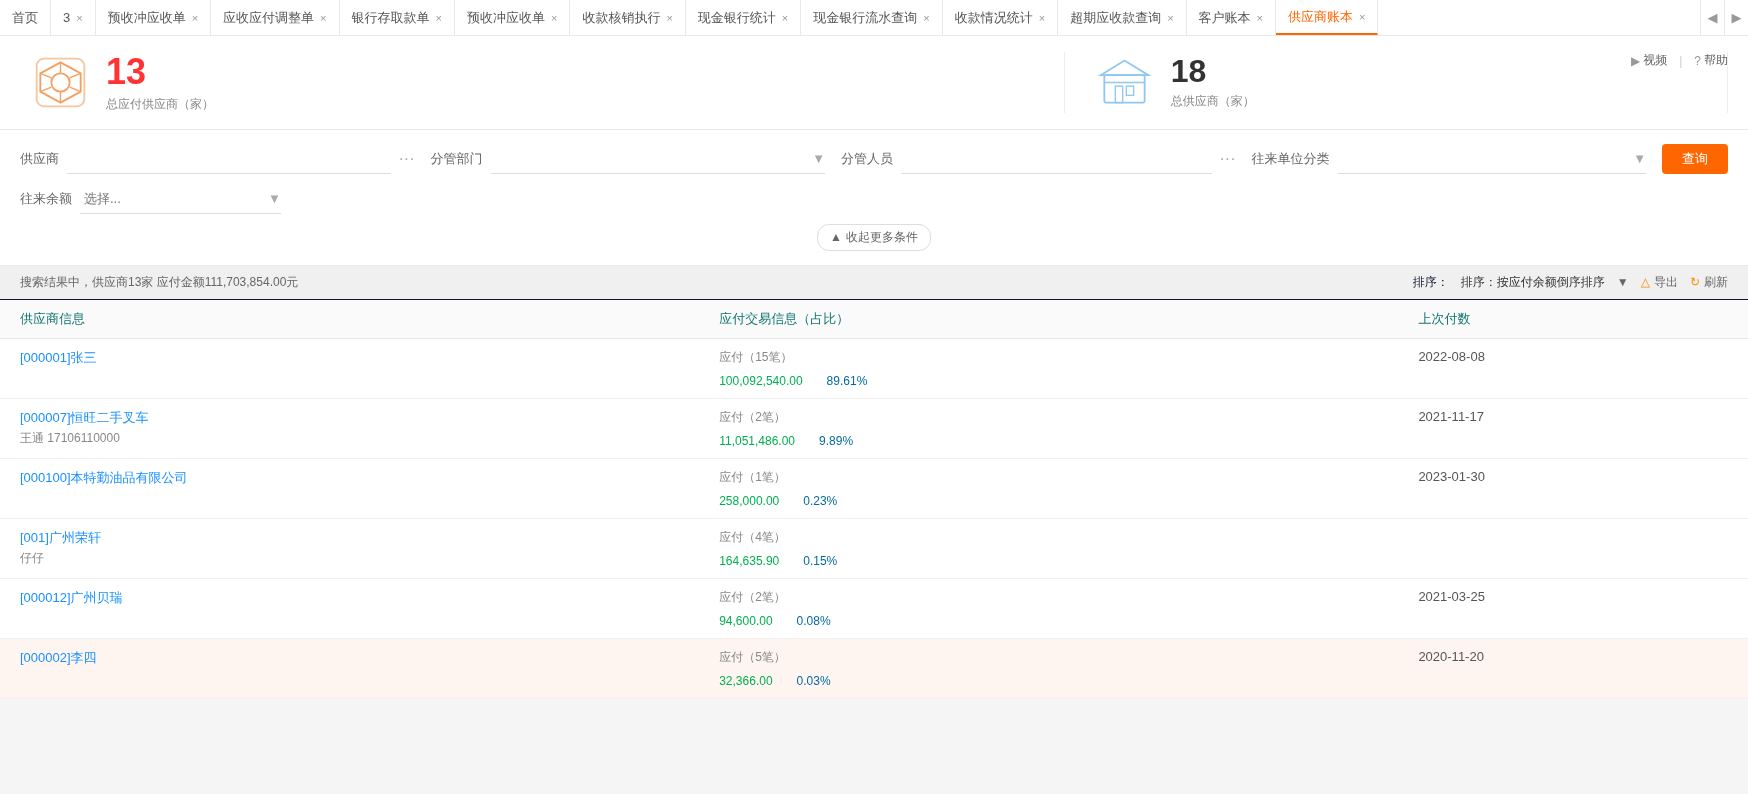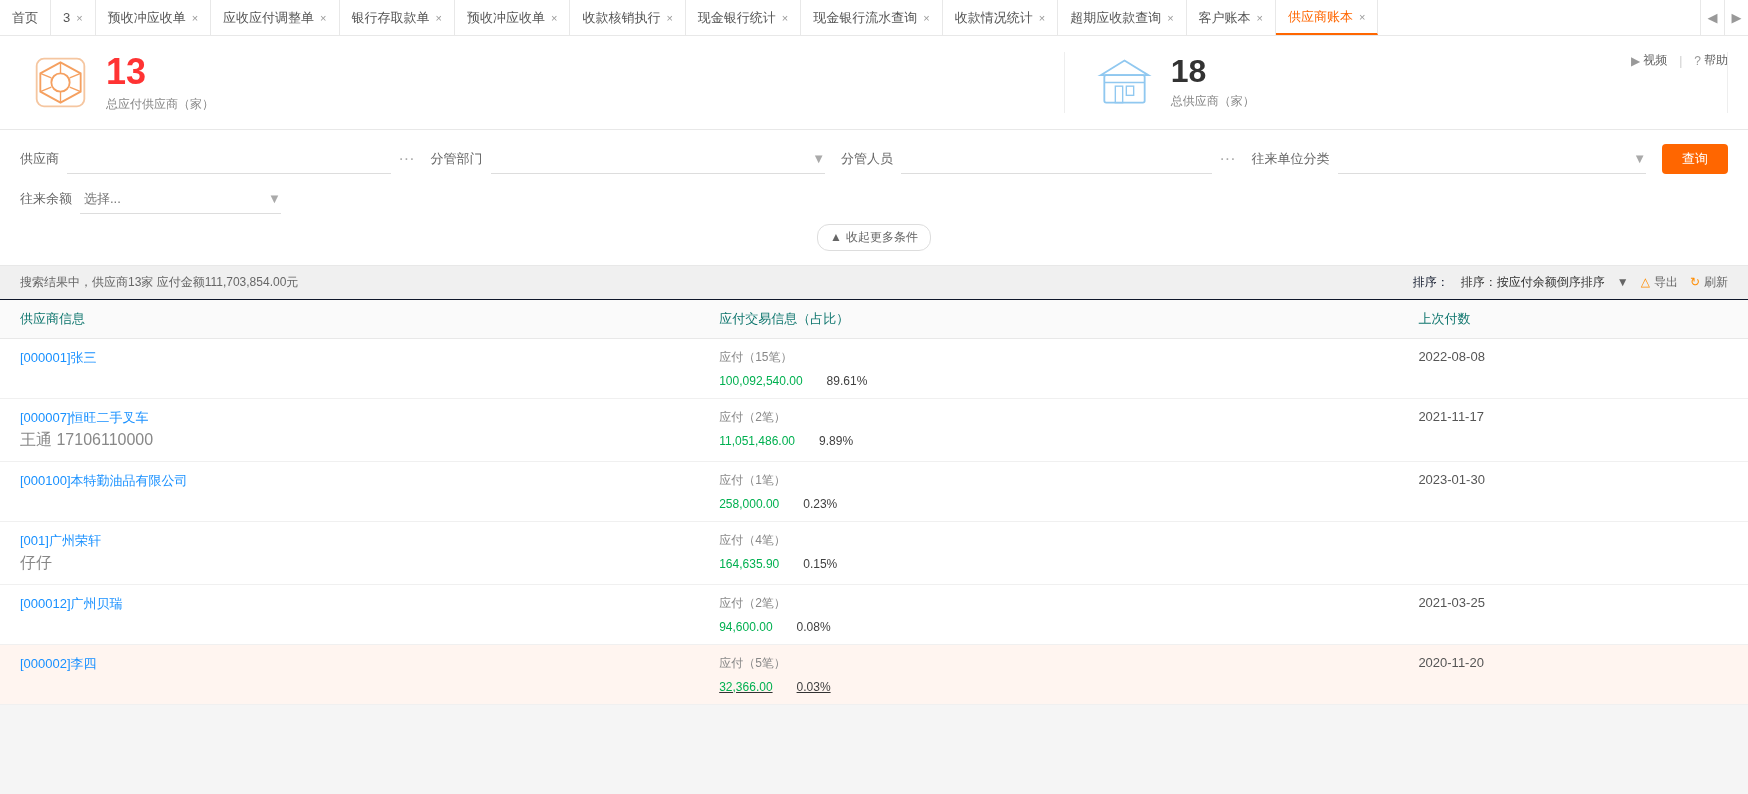--- a/index.html
+++ b/index.html
@@ -97,7 +97,7 @@
     .amount-info { display: flex; flex-direction: column; gap: 8px; }
     .amount-note { color: #888; font-size: 12px; }
     .amount-value { color: #00b050; font-size: 12px; cursor: pointer; }
-    .amount-pct { color: #404040; font-size: 12px; margin-left: 12px; }
+    .amount-pct { color: #0369a1; font-size: 12px; margin-left: 12px; }
     .date-cell { color: #555; font-size: 13px; }
     .row-highlight { background: #fff5f0; }
   </style>

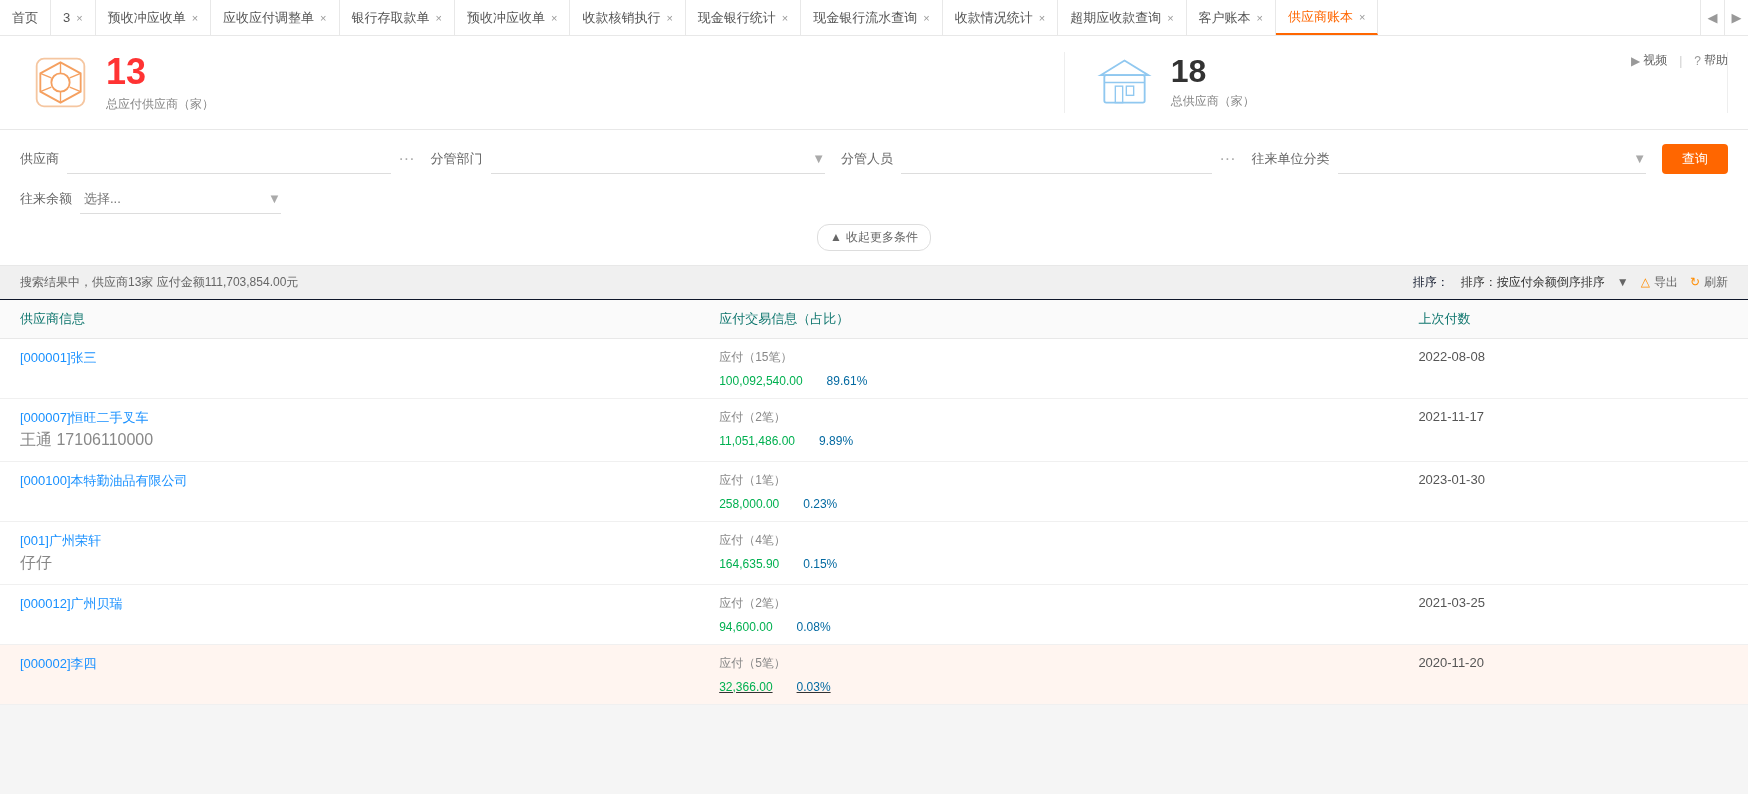--- a/index.html
+++ b/index.html
@@ -93,7 +93,7 @@
     }
     td { padding: 10px 20px; font-size: 13px; color: #333; border-bottom: 1px solid #f0f0f0; vertical-align: top; }
     .supplier-link { color: #1890ff; cursor: pointer; text-decoration: none; }
-    .supplier-sub { color: #888; font-size: 16px; margin-top: 3px; }
+    .supplier-sub { color: #888; font-size: 12px; margin-top: 3px; }
     .amount-info { display: flex; flex-direction: column; gap: 8px; }
     .amount-note { color: #888; font-size: 12px; }
     .amount-value { color: #00b050; font-size: 12px; cursor: pointer; }

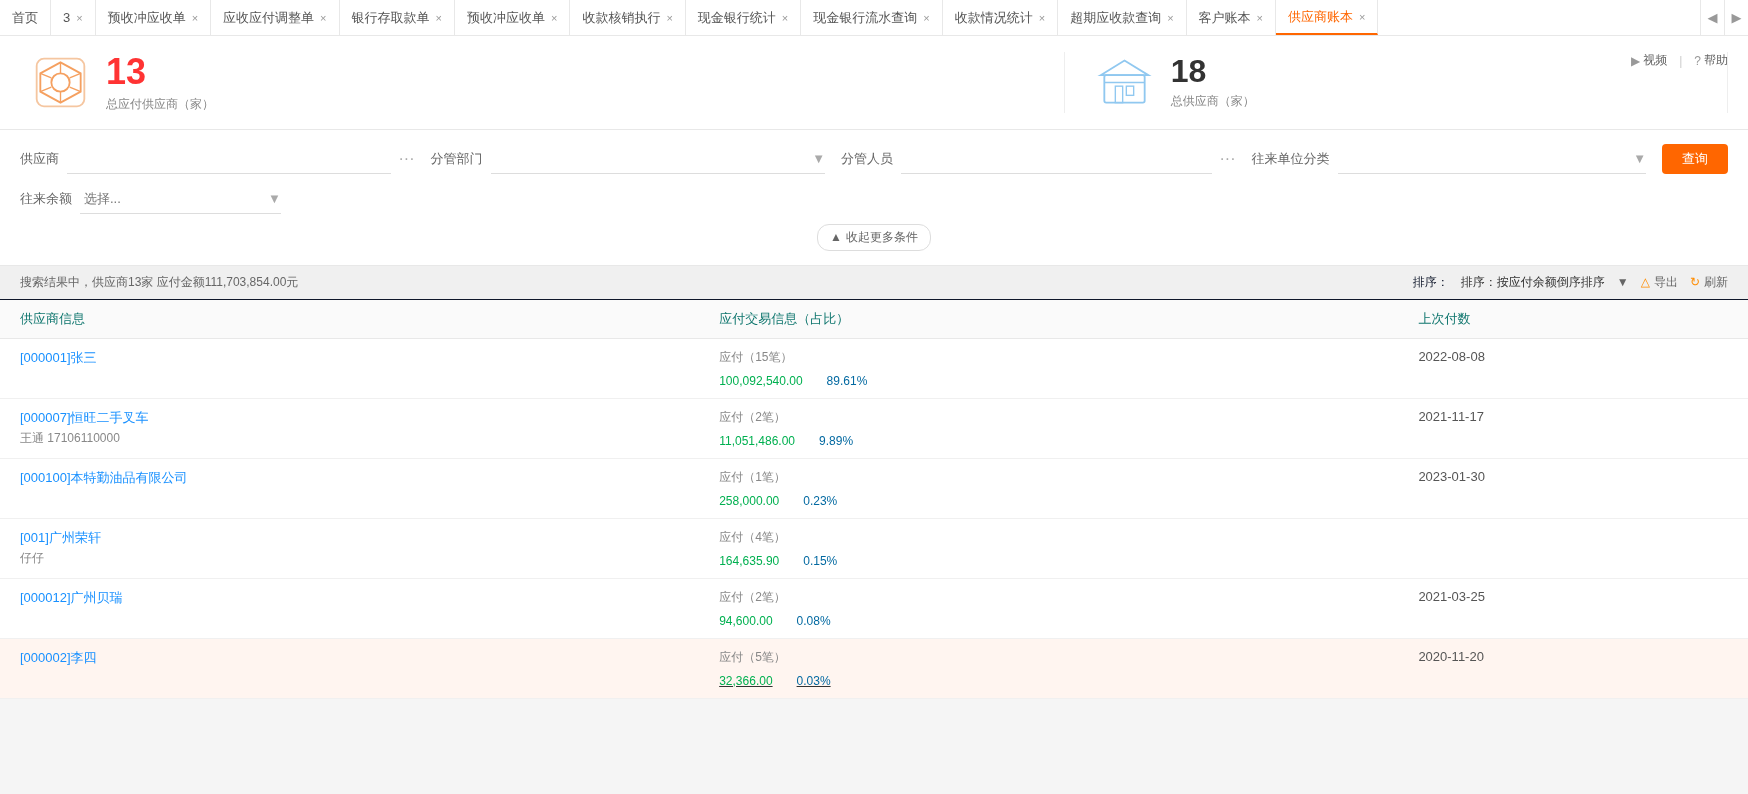--- a/index.html
+++ b/index.html
@@ -356,7 +356,7 @@
           <td>
             <div class="amount-info">
               <div class="amount-note">应付（5笔）</div>
-              <div style="display: flex; align-items: flex-start; gap: 12px; text-decoration: underline;">
+              <div style="display: flex; align-items: flex-start; gap: 12px;">
                 <span class="amount-value">32,366.00</span>
                 <span class="amount-pct">0.03%</span>
               </div>

